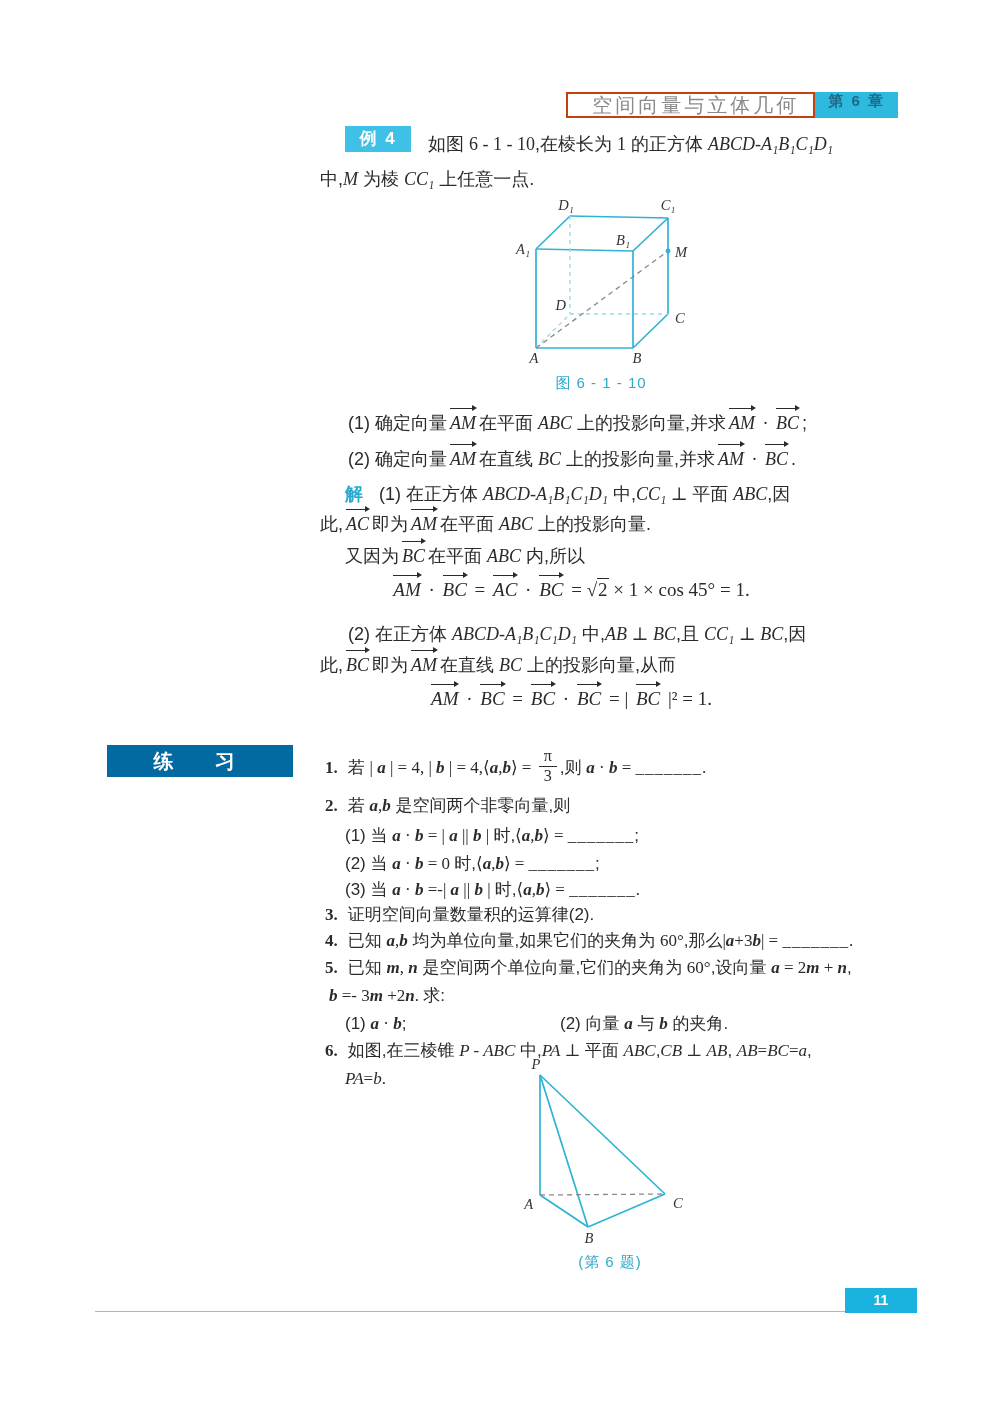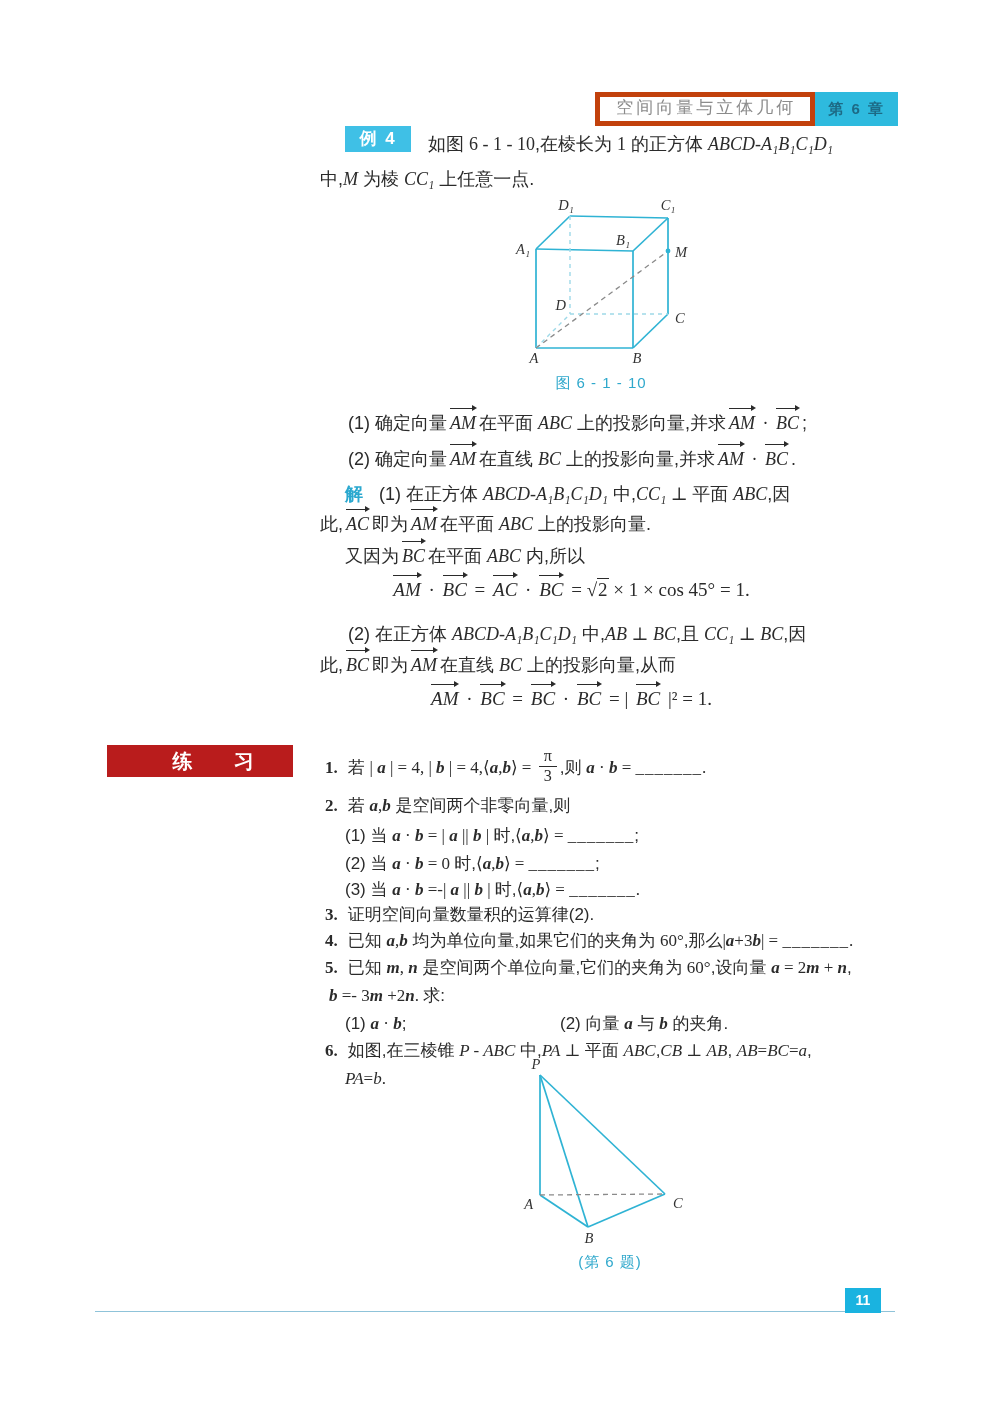--- a/index.html
+++ b/index.html
@@ -8,8 +8,8 @@
 
   
   .header{position:absolute;top:92px;left:0;right:102px;display:flex;justify-content:flex-end;align-items:stretch;}
-  .header-title{border:5px solid #c2410c;color:#8b8b8b;font-size:17px;letter-spacing:3px;
-                padding:3px 14px 3px 16px;line-height:16px;}
+  .header-title{border:2px solid #c2410c;color:#8b8b8b;font-size:20px;letter-spacing:3px;
+                padding:3px 14px 3px 24px;line-height:16px;}
   .header-chapter{background:#2ebade;color:#1d6a85;font-size:15px;letter-spacing:2px;
                   padding:9px 13px;line-height:16px;font-weight:bold;}
 

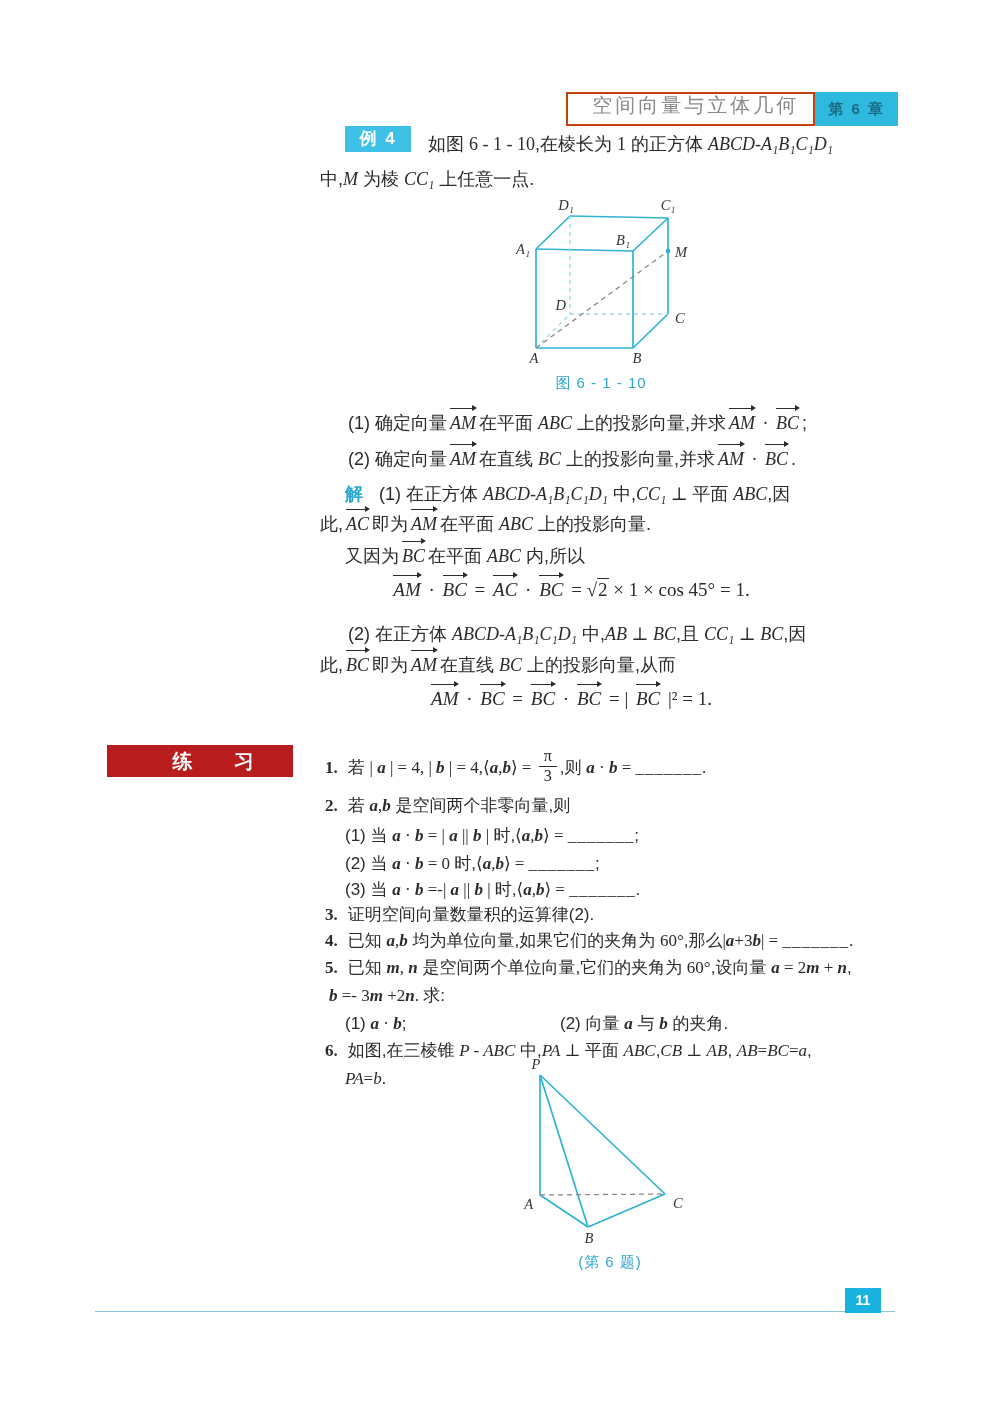--- a/index.html
+++ b/index.html
@@ -11,7 +11,7 @@
   .header-title{border:2px solid #c2410c;color:#8b8b8b;font-size:20px;letter-spacing:3px;
                 padding:3px 14px 3px 24px;line-height:16px;}
   .header-chapter{background:#2ebade;color:#1d6a85;font-size:15px;letter-spacing:2px;
-                  padding:9px 13px;line-height:16px;font-weight:bold;}
+                  padding:1px 13px;line-height:16px;font-weight:bold;}
 
   
   .line{position:absolute;font-size:18px;line-height:26px;white-space:nowrap;}

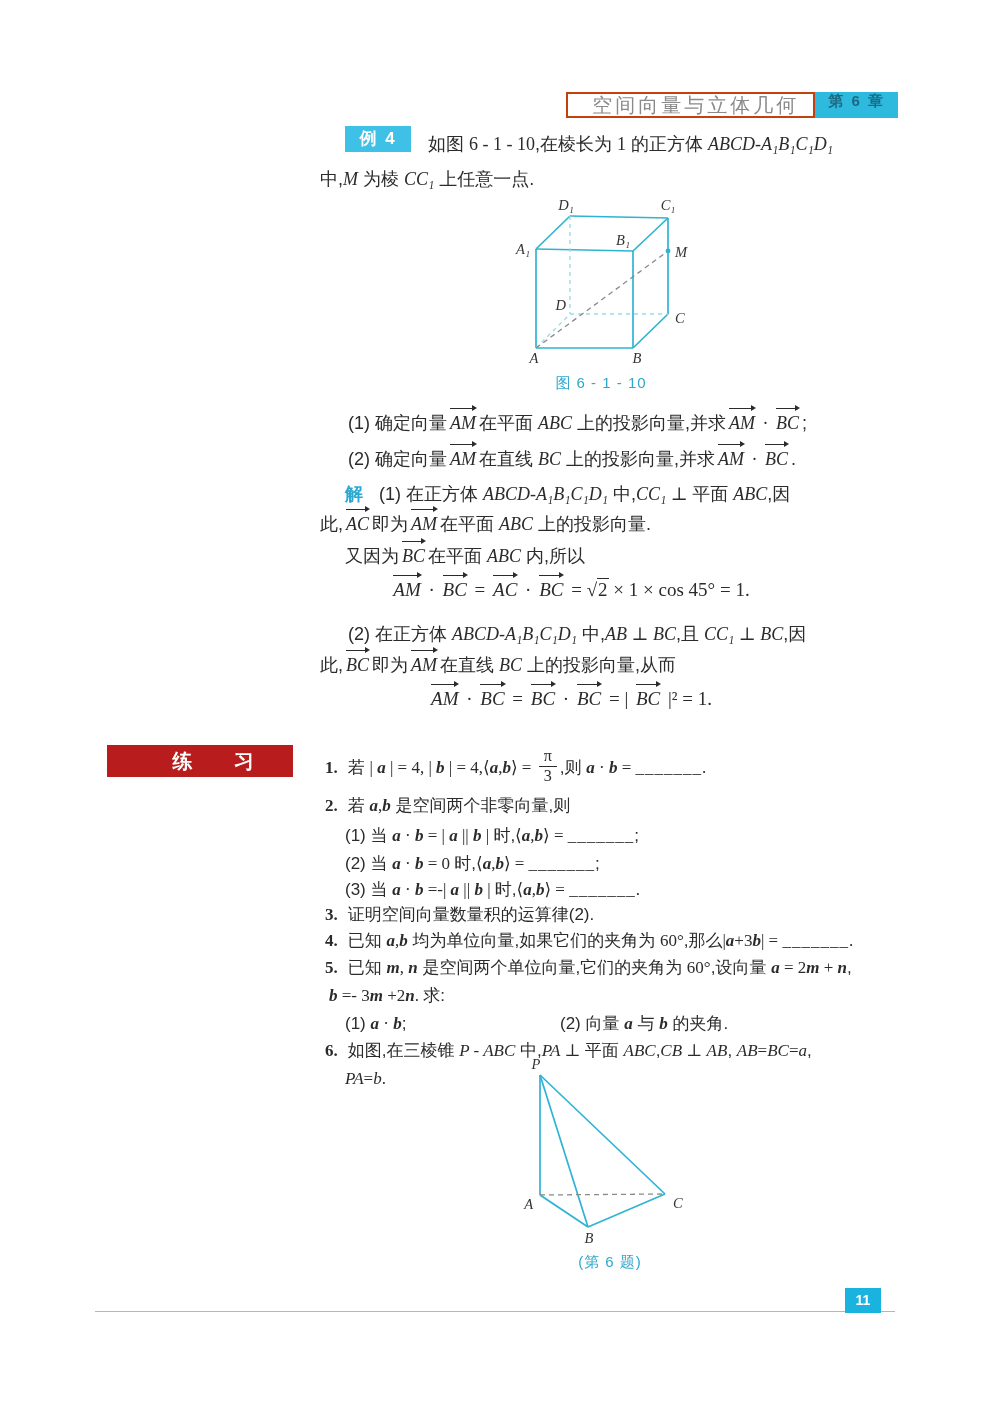--- a/index.html
+++ b/index.html
@@ -44,9 +44,9 @@
   .badge-example{position:absolute;left:345px;top:126px;width:66px;height:26px;background:#3fc0e6;
                  color:#ffffff;font-size:17px;font-weight:bold;text-align:center;line-height:26px;letter-spacing:2px;}
   .sol-label{color:#2aa8cf;font-weight:bold;margin-right:16px;}
-  .practice-box{position:absolute;left:107px;top:745px;width:186px;height:32px;background:#b91c1c;
+  .practice-box{position:absolute;left:107px;top:745px;width:186px;height:32px;background:#0369a1;
                 color:#ffffff;font-size:20px;font-weight:bold;line-height:32px;text-align:right;
-                padding-right:21px;box-sizing:border-box;letter-spacing:18px;}
+                padding-right:40px;box-sizing:border-box;letter-spacing:18px;}
 
   .formula{left:320px;width:500px;text-align:center;font-size:19px;}
 

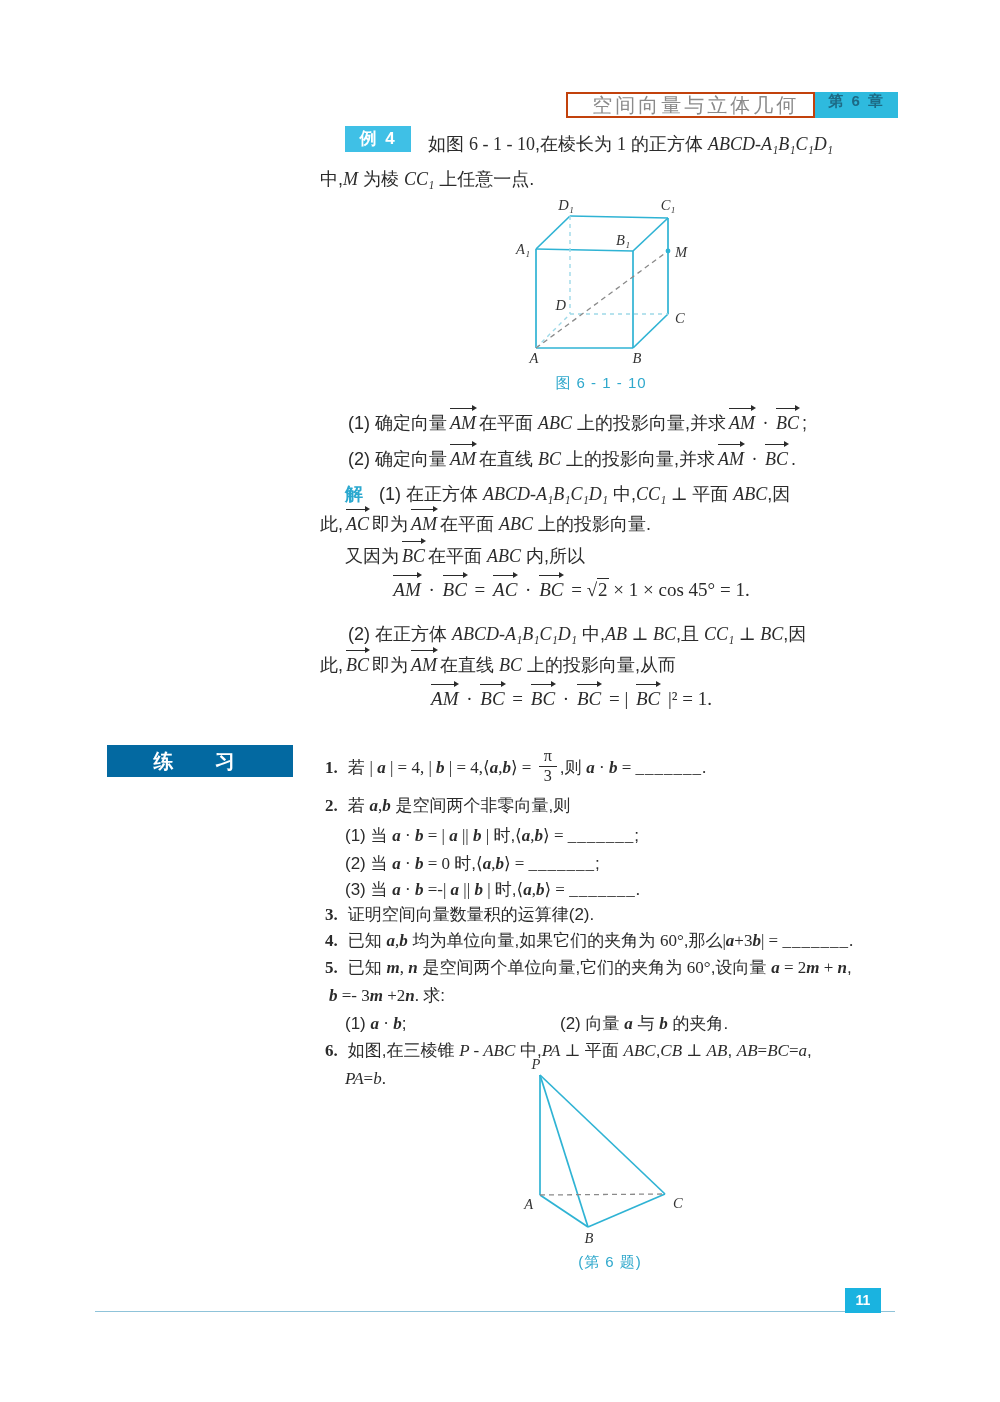--- a/index.html
+++ b/index.html
@@ -57,7 +57,7 @@
 
   
   .footer-line{position:absolute;left:95px;top:1311px;width:800px;border-top:1.6px solid #8fc3d9;}
-  .page-num{position:absolute;left:845px;top:1288px;width:36px;height:25px;background:#1ab3e0;
+  .page-num{position:absolute;left:845px;top:1288px;width:72px;height:25px;background:#1ab3e0;
             color:#ffffff;font-size:14px;font-weight:bold;text-align:center;line-height:25px;}
 </style>
 </head>

